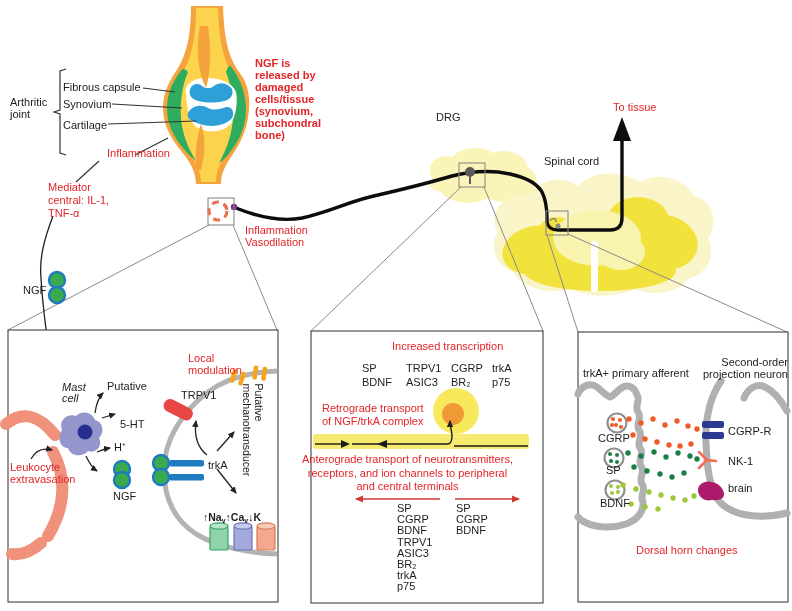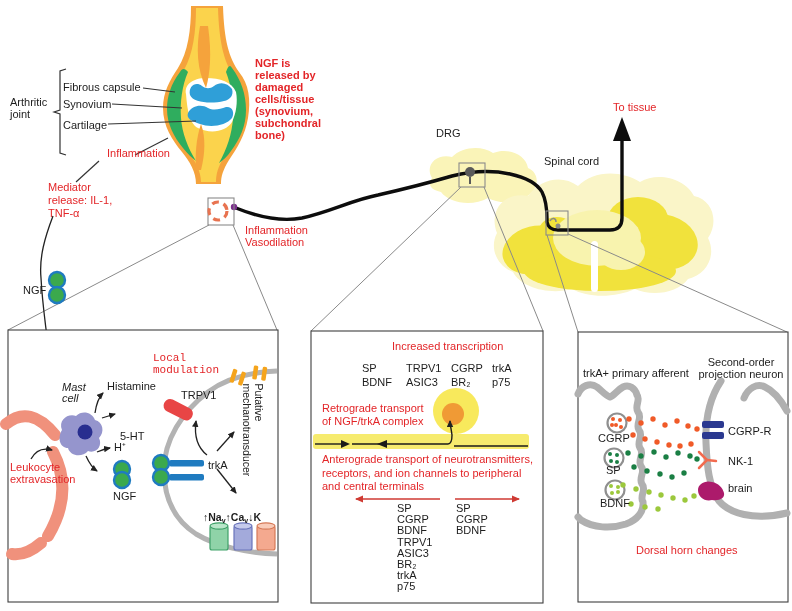--- a/index.html
+++ b/index.html
@@ -283,7 +283,7 @@
 bone)</div>
 <div class="lbl red" style="left:245px;top:224px;">Inflammation
 Vasodilation</div>
-<div class="lbl" style="left:436px;top:111px;margin-top:16px;">DRG</div>
+<div class="lbl" style="left:436px;top:111px;">DRG</div>
 <div class="lbl" style="left:544px;top:155px;">Spinal cord</div>
 <div class="lbl red" style="left:613px;top:101px;">To tissue</div>
 

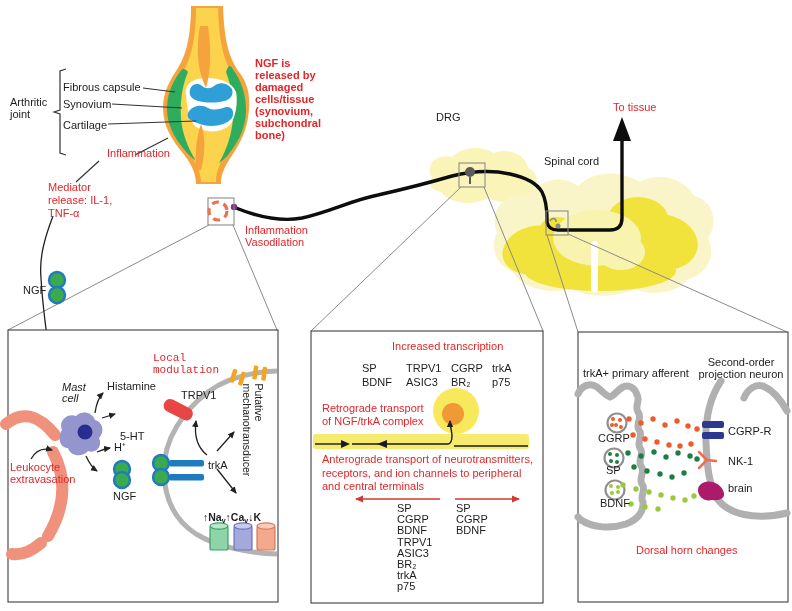--- a/index.html
+++ b/index.html
@@ -271,7 +271,7 @@
 <div class="lbl" style="left:63px;top:119px;">Cartilage</div>
 <div class="lbl red" style="left:107px;top:147px;">Inflammation</div>
 <div class="lbl red lh13" style="left:48px;top:181px;">Mediator
-release: IL-1,
+central: IL-1,
 TNF-α</div>
 <div class="lbl" style="left:23px;top:284px;">NGF</div>
 <div class="lbl red" style="left:255px;top:57px;font-weight:bold;">NGF is

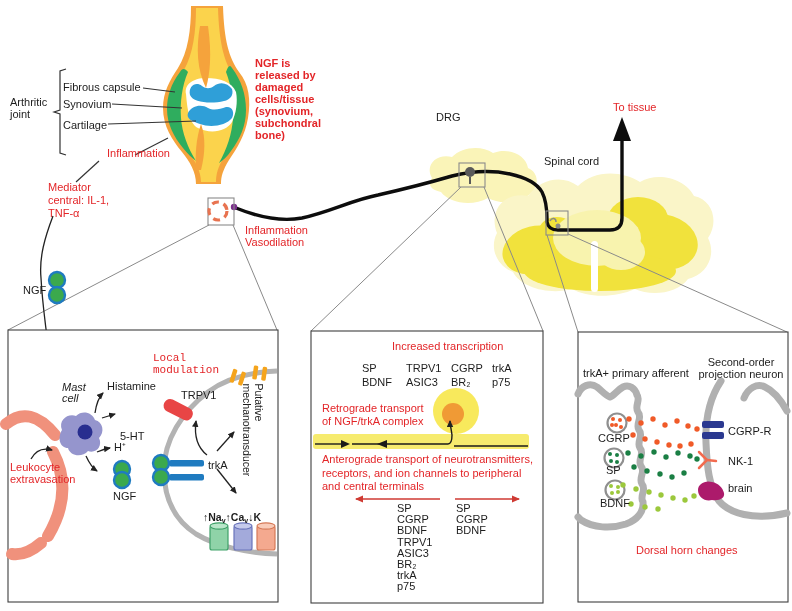--- a/index.html
+++ b/index.html
@@ -295,7 +295,7 @@
 <div class="lbl" style="left:120px;top:430px;">5-HT</div>
 <div class="lbl" style="left:114px;top:441px;">H⁺</div>
 <div class="lbl" style="left:113px;top:490px;">NGF</div>
-<div class="lbl red" style="left:153px;top:352px;font-family:Liberation Mono, monospace;">Local
+<div class="lbl red" style="left:188px;top:352px;">Local
 modulation</div>
 <div class="lbl" style="left:181px;top:389px;">TRPV1</div>
 <div class="lbl rot" style="left:196px;top:428px;">Putative

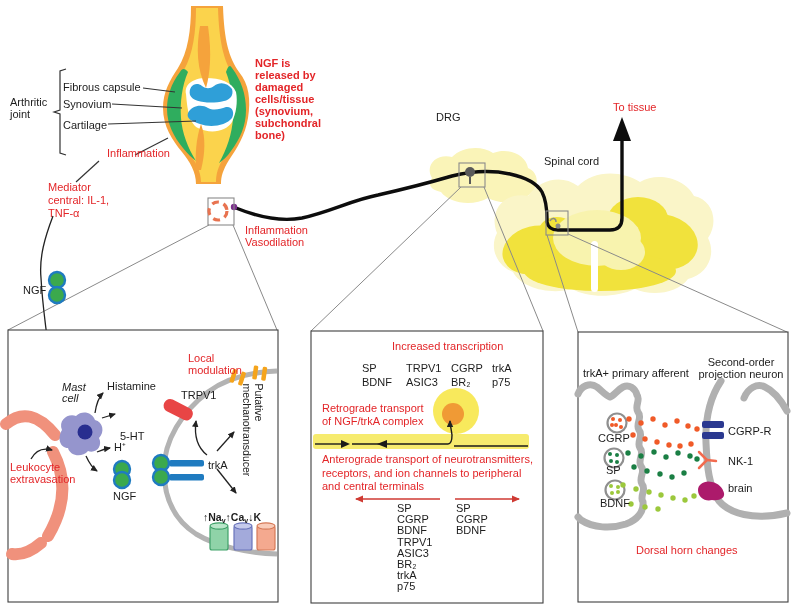--- a/index.html
+++ b/index.html
@@ -330,7 +330,7 @@
 BDNF</div>
 
 <div class="lbl" style="left:583px;top:367px;">trkA+ primary afferent</div>
-<div class="lbl c" style="left:694px;top:356px;width:94px;">Second-order
+<div class="lbl c" style="left:694px;top:356px;width:94px;text-align:right;">Second-order
 projection neuron</div>
 <div class="lbl" style="left:598px;top:432px;">CGRP</div>
 <div class="lbl" style="left:606px;top:464px;">SP</div>

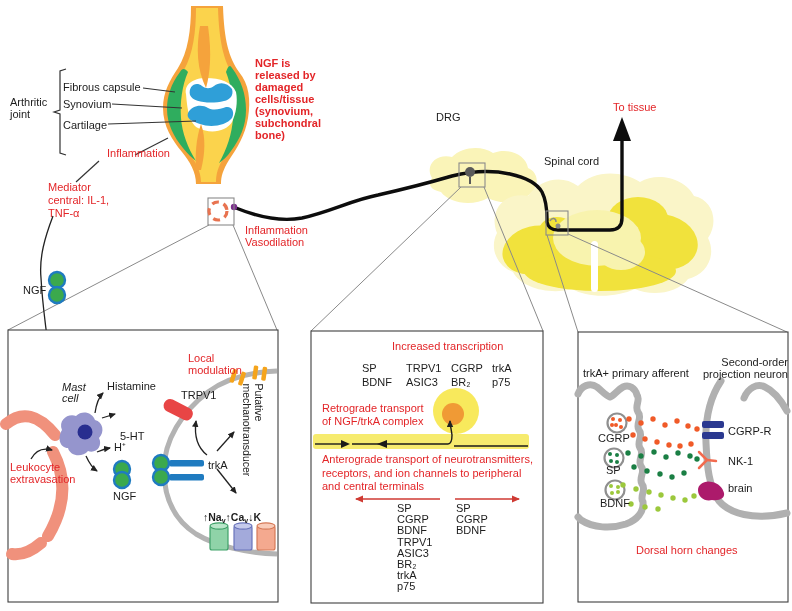--- a/index.html
+++ b/index.html
@@ -291,7 +291,7 @@
 extravasation</div>
 <div class="lbl" style="left:62px;top:382px;line-height:11px;font-style:italic;">Mast
 cell</div>
-<div class="lbl" style="left:107px;top:380px;">Histamine</div>
+<div class="lbl" style="left:107px;top:380px;">Putative</div>
 <div class="lbl" style="left:120px;top:430px;">5-HT</div>
 <div class="lbl" style="left:114px;top:441px;">H⁺</div>
 <div class="lbl" style="left:113px;top:490px;">NGF</div>

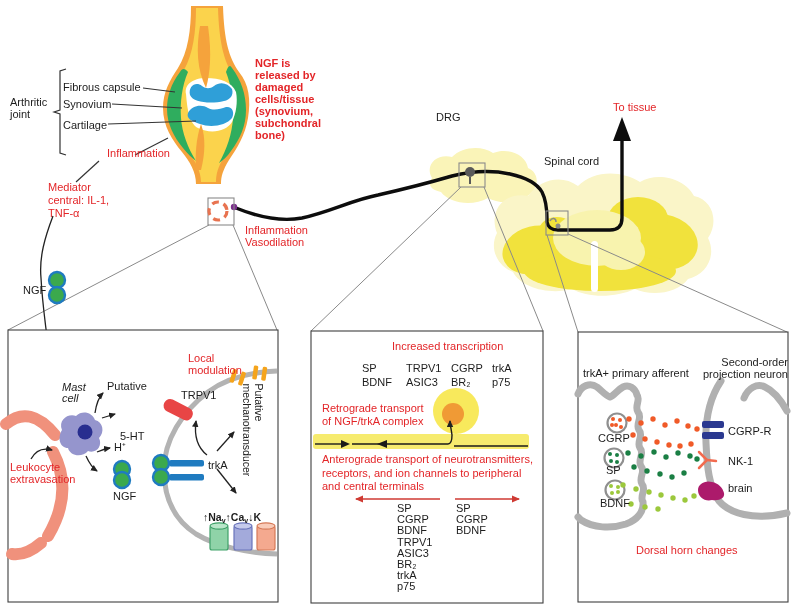--- a/index.html
+++ b/index.html
@@ -292,7 +292,7 @@
 <div class="lbl" style="left:62px;top:382px;line-height:11px;font-style:italic;">Mast
 cell</div>
 <div class="lbl" style="left:107px;top:380px;">Putative</div>
-<div class="lbl" style="left:120px;top:430px;">5-HT</div>
+<div class="lbl" style="left:120px;top:418px;">5-HT</div>
 <div class="lbl" style="left:114px;top:441px;">H⁺</div>
 <div class="lbl" style="left:113px;top:490px;">NGF</div>
 <div class="lbl red" style="left:188px;top:352px;">Local

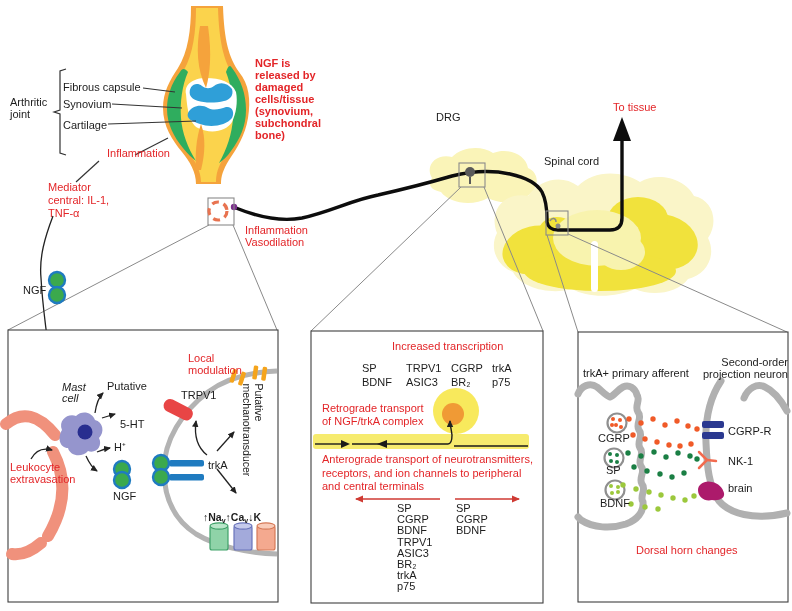--- a/index.html
+++ b/index.html
@@ -314,7 +314,7 @@
 p75</div>
 <div class="lbl red lh13" style="left:322px;top:402px;">Retrograde transport
 of NGF/trkA complex</div>
-<div class="lbl red lh135" style="left:322px;top:453px;">Anterograde transport of neurotransmitters,
+<div class="lbl red lh135" style="left:302px;top:453px;text-align:center;">Anterograde transport of neurotransmitters,
 receptors, and ion channels to peripheral
 and central terminals</div>
 <div class="lbl lh112" style="left:397px;top:503px;">SP

